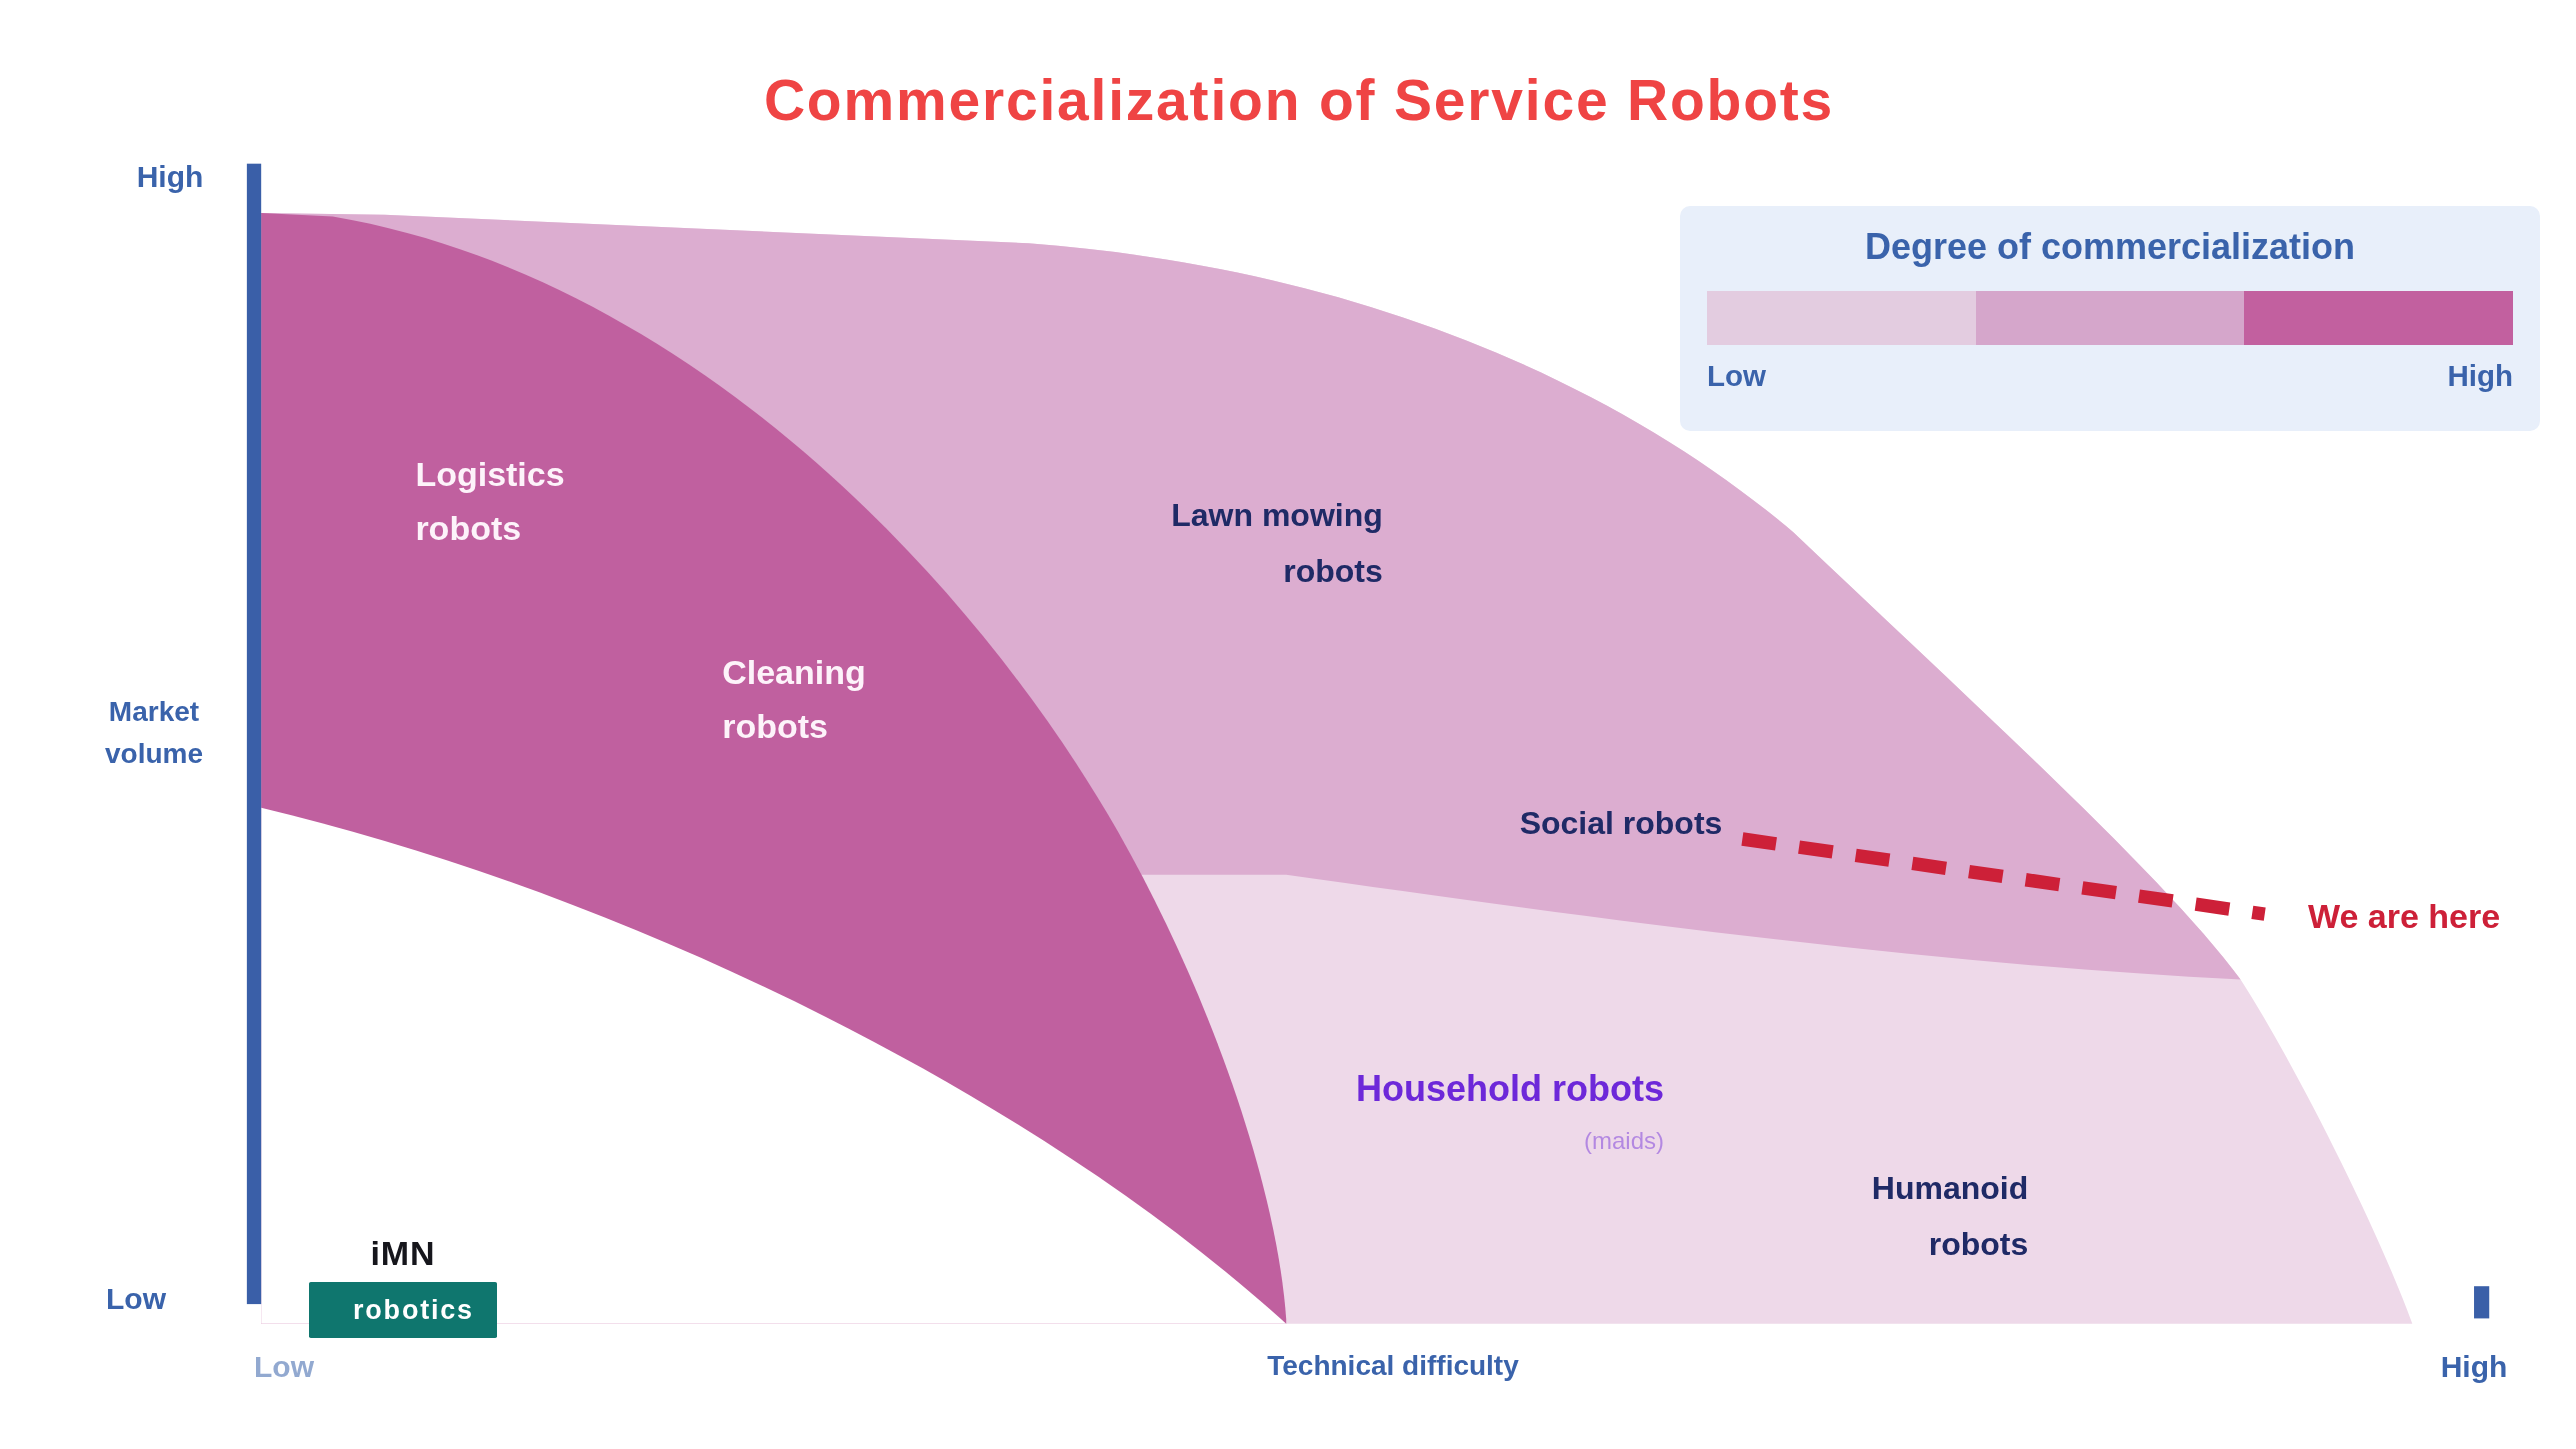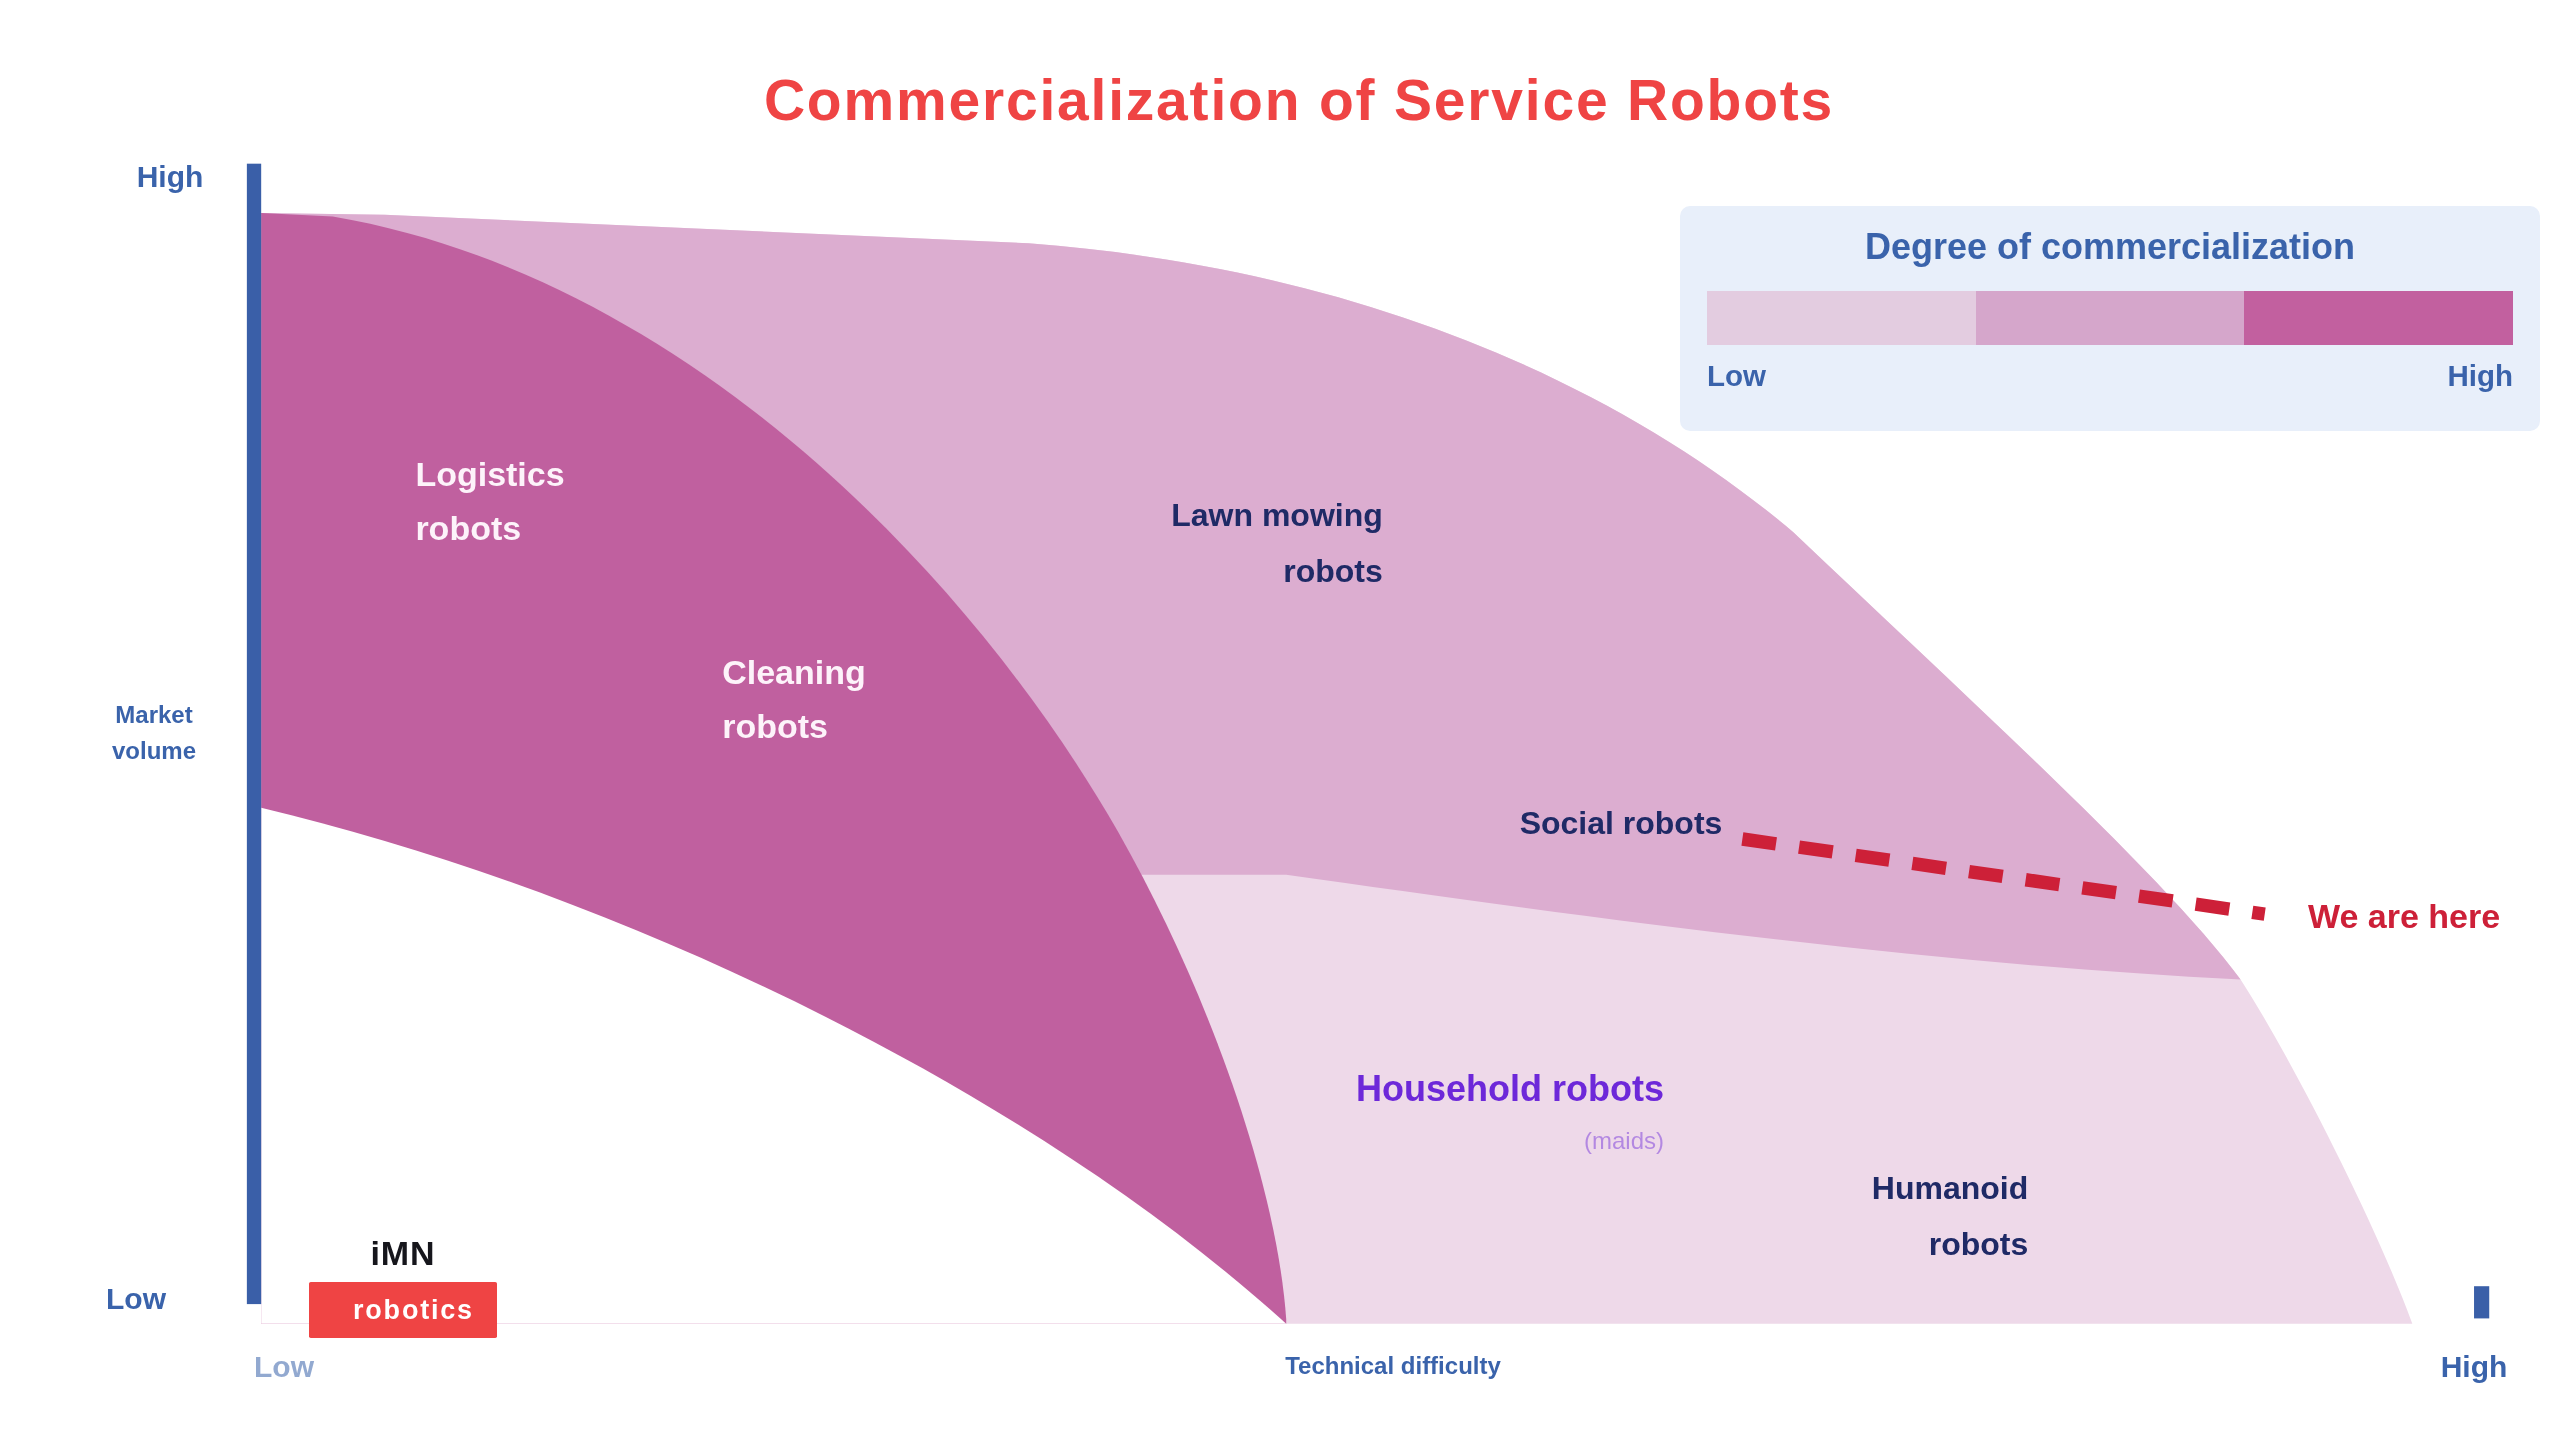--- a/index.html
+++ b/index.html
@@ -8,7 +8,7 @@
   #bands-svg{position:absolute;left:0;top:0;width:2576px;height:1449px;}
   .abs{position:absolute;transform:translate(-50%,-50%);white-space:nowrap;}
   .title{font-size:57px;font-weight:800;letter-spacing:1.8px;}
-  .axis-title{font-size:24px;font-weight:700;text-align:center;line-height:1.5;}
+  .axis-title{font-size:28px;font-weight:700;text-align:center;line-height:1.5;}
   .tick{font-size:30px;font-weight:700;}
   .band-label-light{color:#fdf3fa;font-size:34px;font-weight:600;text-align:left;line-height:1.6;}
   .band-label-navy{font-size:32px;font-weight:700;text-align:right;line-height:1.75;}

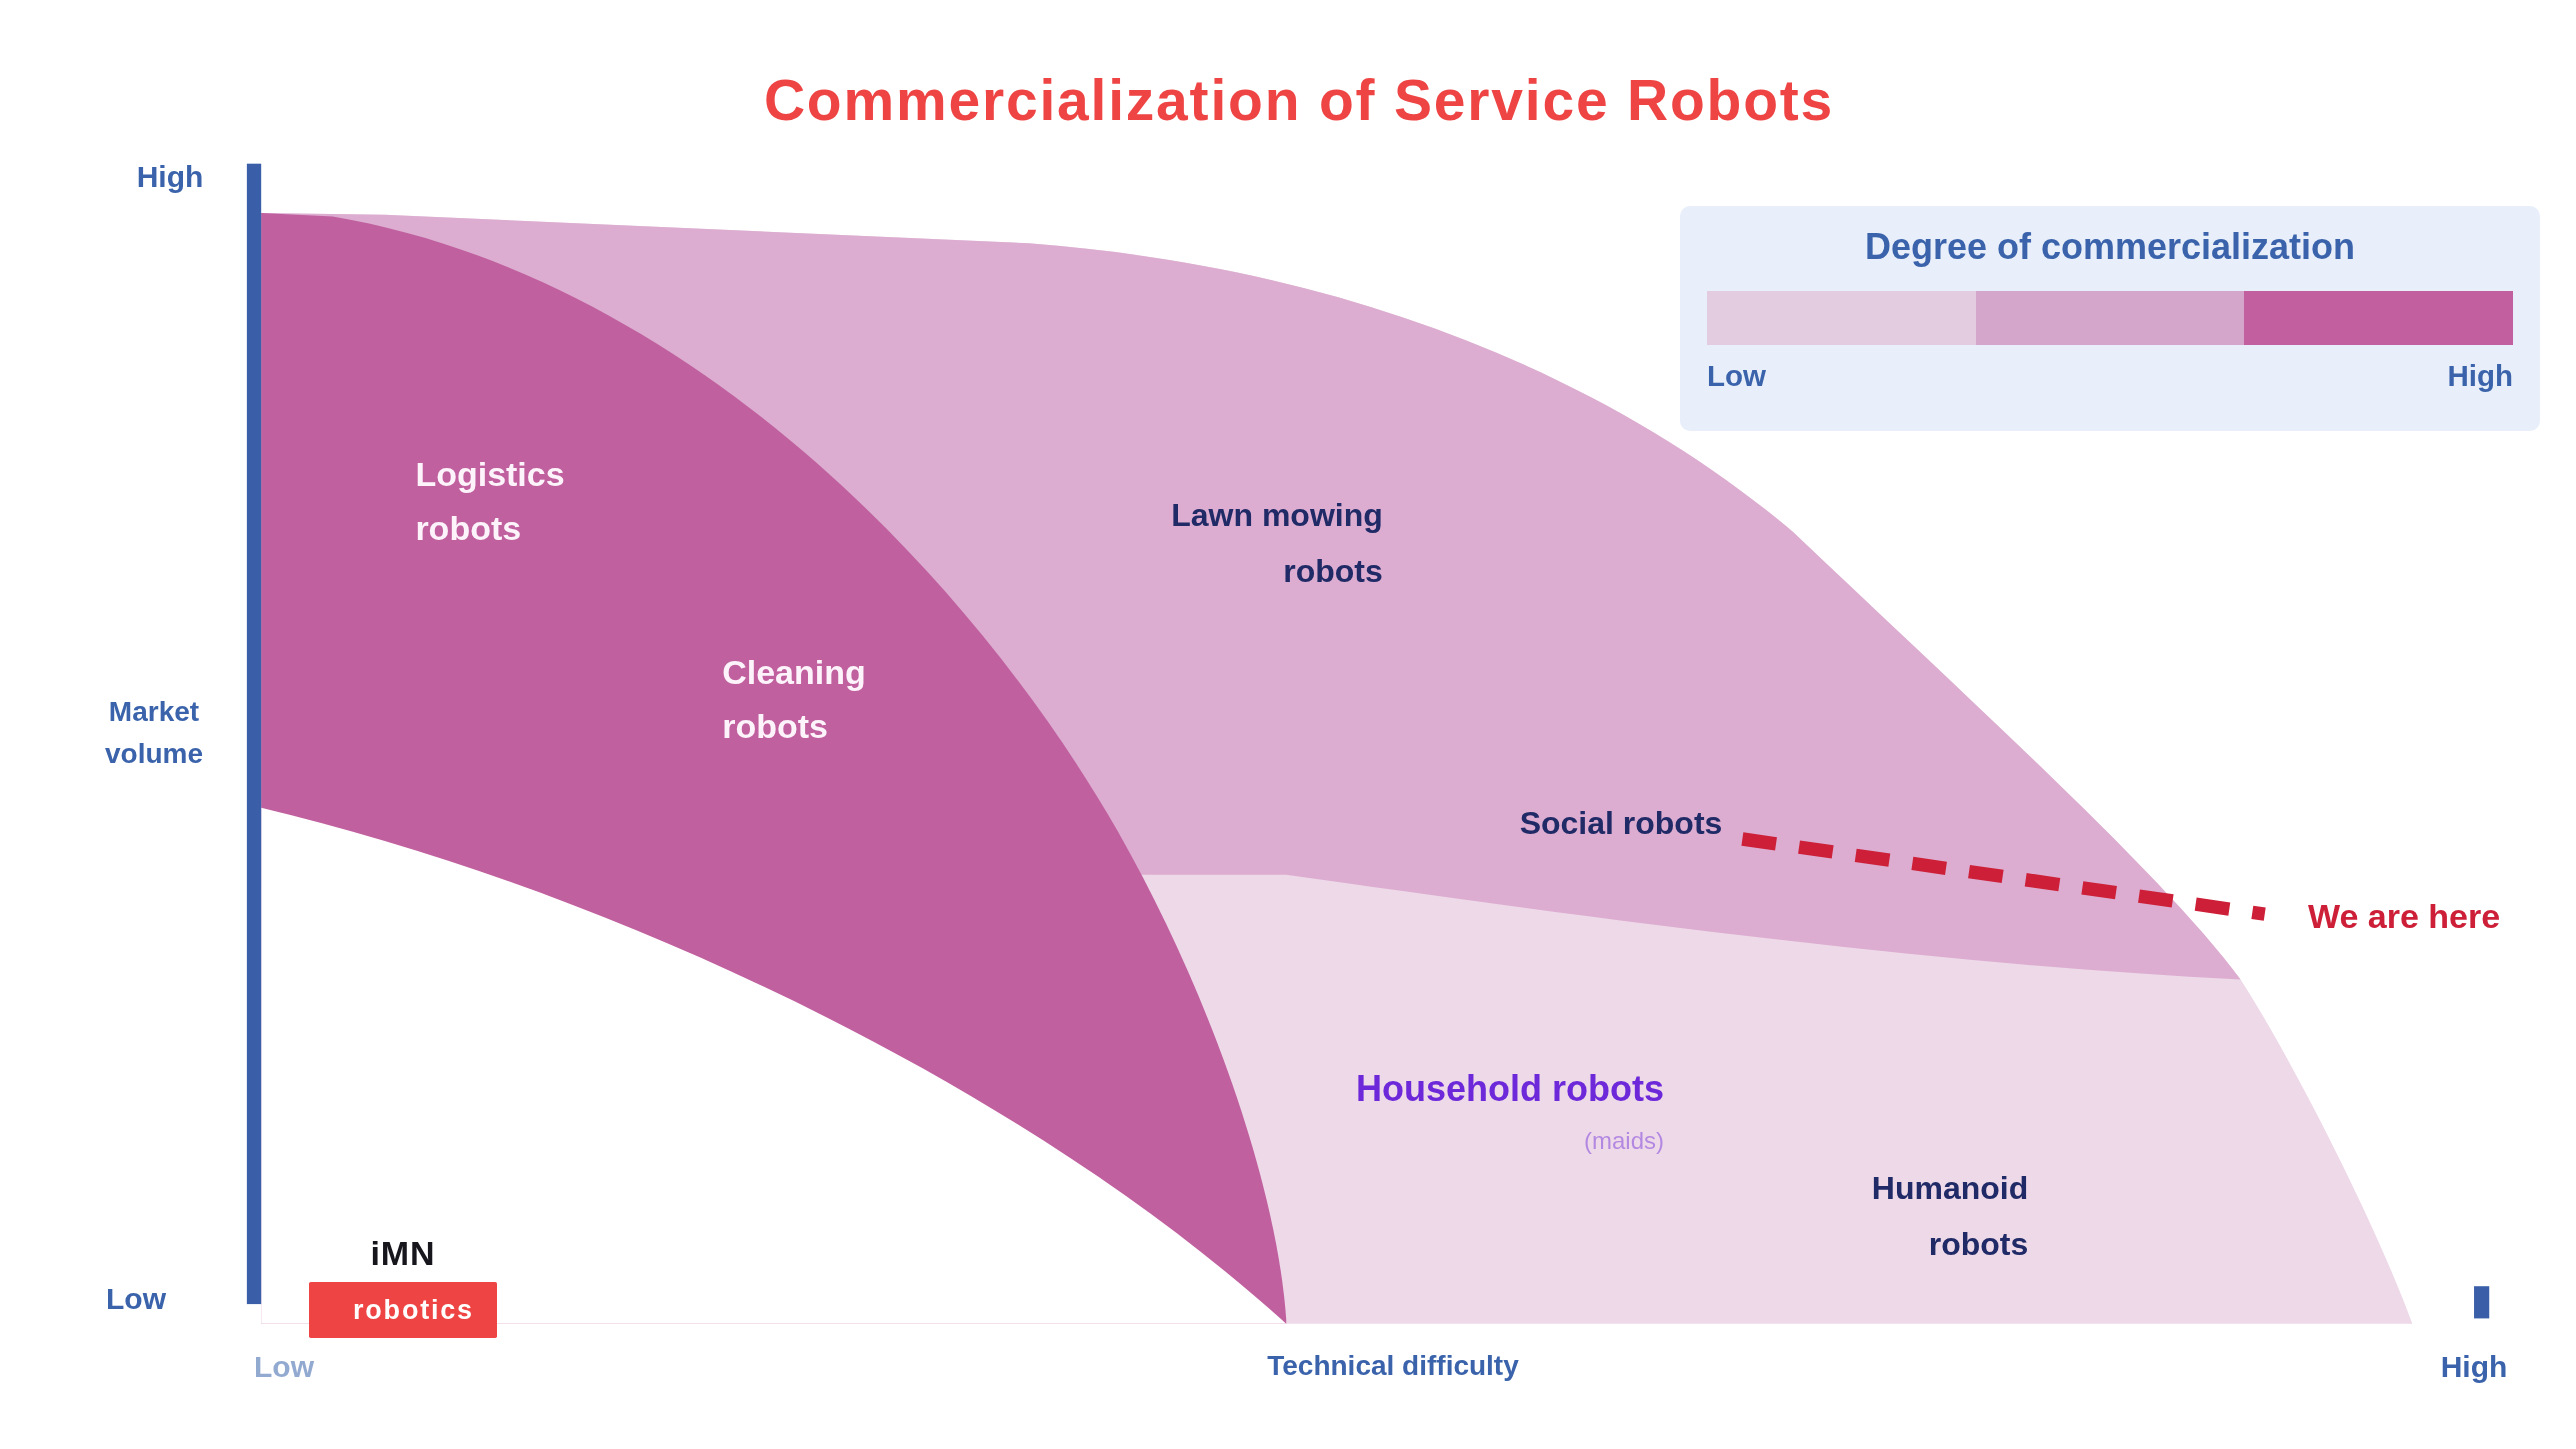--- a/index.html
+++ b/index.html
@@ -98,7 +98,7 @@
 
   <div class="watermark">
     <span class="wm-text">iMN</span>
-    <span class="wm-badge" style="background-color: #ef4444; padding-left: 44px;">robotics</span>
+    <span class="wm-badge" style="background-color: #0f766e; padding-left: 44px;">robotics</span>
   </div>
 
 </div>

